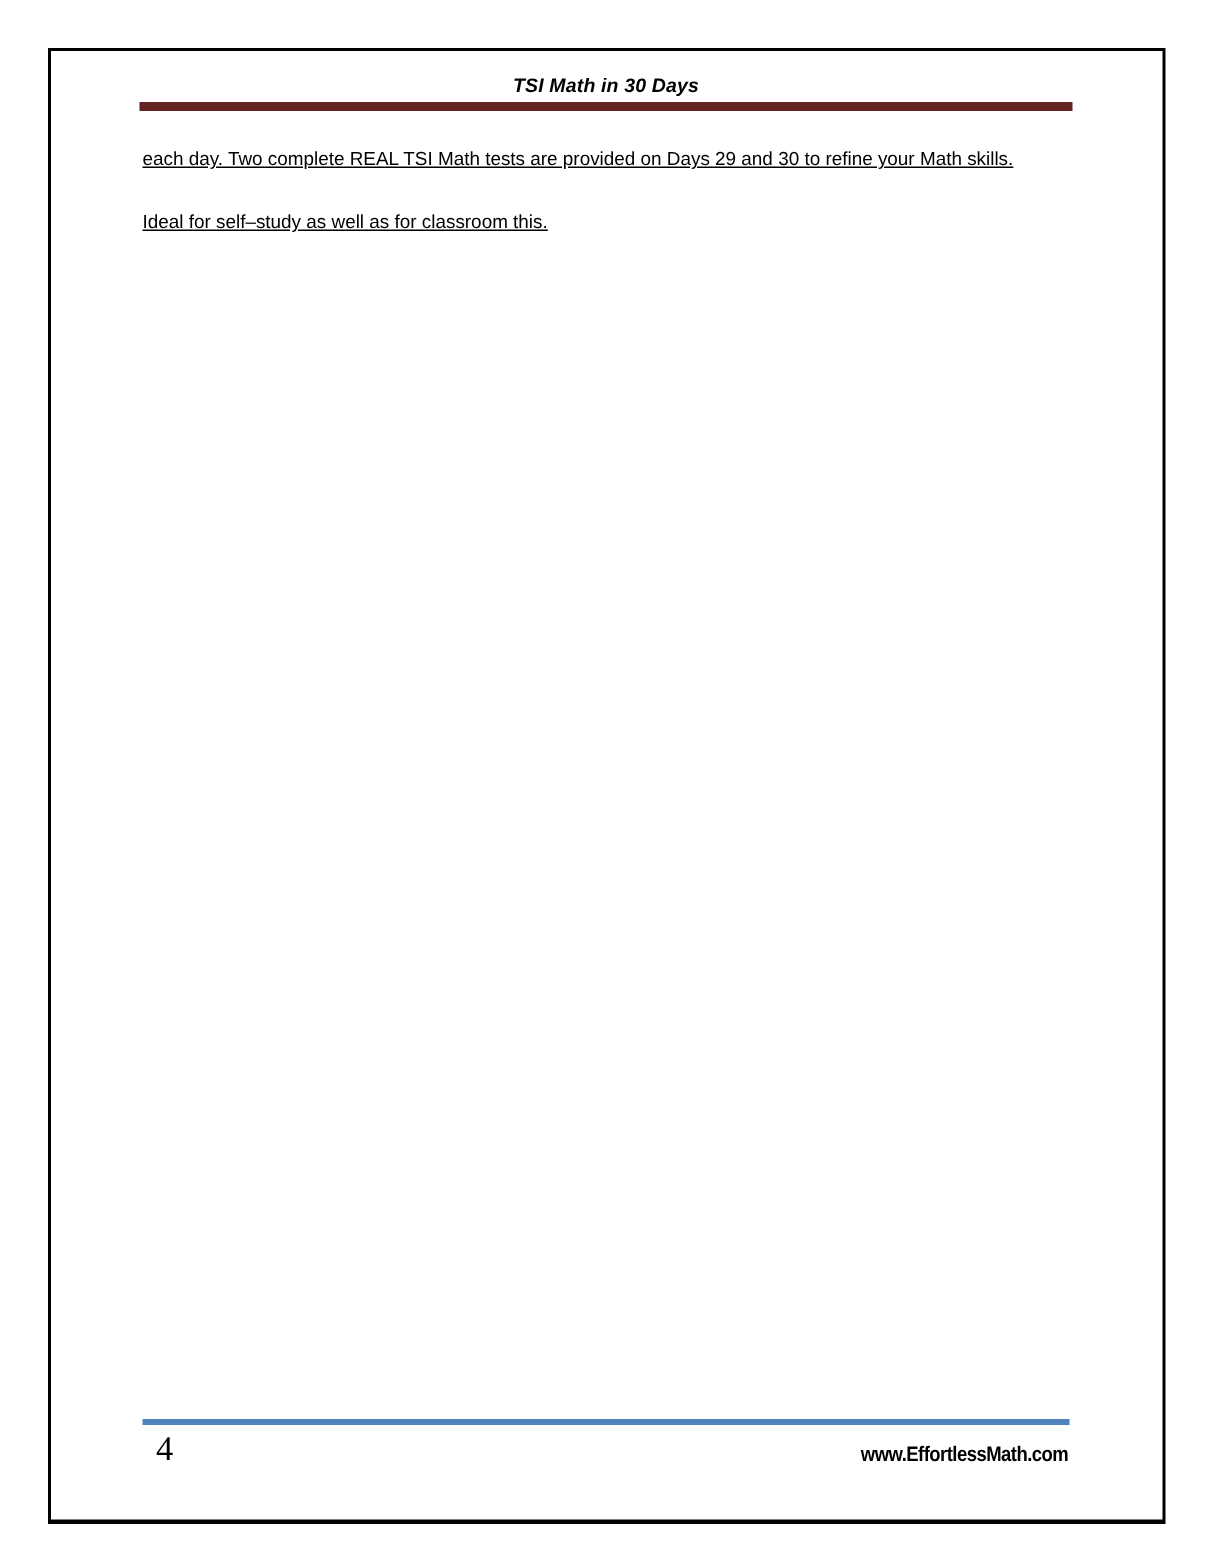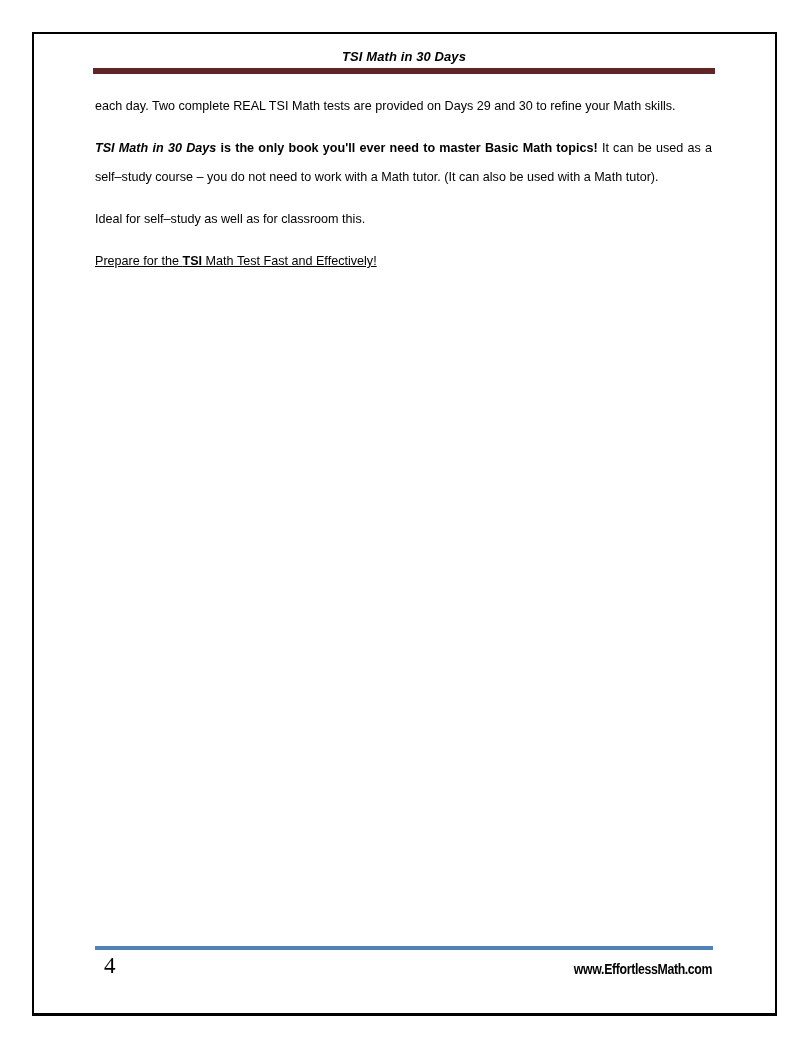--- a/index.html
+++ b/index.html
@@ -11,7 +11,7 @@
                     font-size: 13px; font-weight: bold; font-style: italic; letter-spacing: 0.1px; }
     .header-bar { position: absolute; left: 93px; top: 68px; width: 622px; height: 6px; background: #632523; }
     .content { position: absolute; left: 95px; top: 92px; width: 617px; font-size: 12.6px; }
-    .content p { margin: 0 0 13px 0; line-height: 29px; text-align: justify; }
+    .content p { margin: 0 0 13px 0; line-height: 29px; text-align: justify; text-decoration: underline; }
     .content p.single { line-height: 29px; }
     .italic { font-style: italic; }
     .bold { font-weight: bold; }

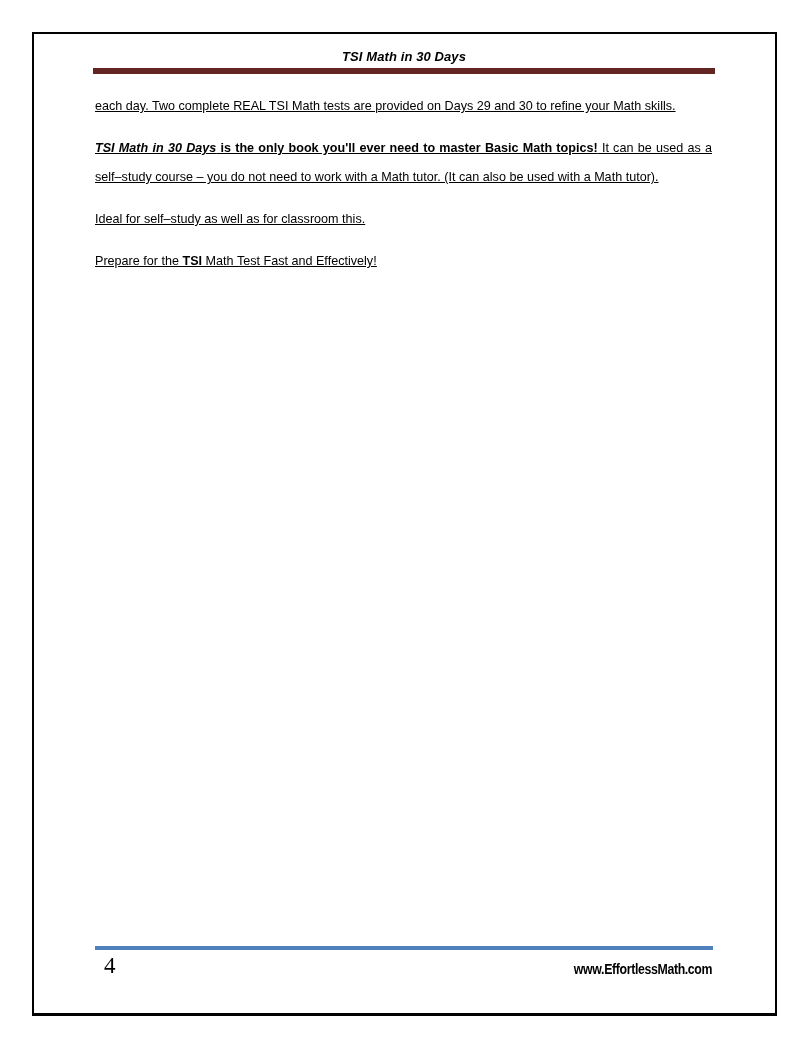--- a/index.html
+++ b/index.html
@@ -31,7 +31,6 @@
 
 <div class="content">
   <p>each day. Two complete REAL TSI Math tests are provided on Days 29 and 30 to refine your Math skills.</p>
-  <p><span class="bold italic">TSI Math in 30 Days</span><span class="bold"> is the only book you'll ever need to master Basic Math topics!</span><span> It can be used as a self–study course – you do not need to work with a Math tutor. (It can also be used with a Math tutor).</span></p>
   <p class="single">Ideal for self–study as well as for classroom this.</p>
   <p class="single"><span class="underline"><span>Prepare for the </span><span class="bold">TSI</span><span> Math Test Fast and Effectively!</span></span></p>
 </div>

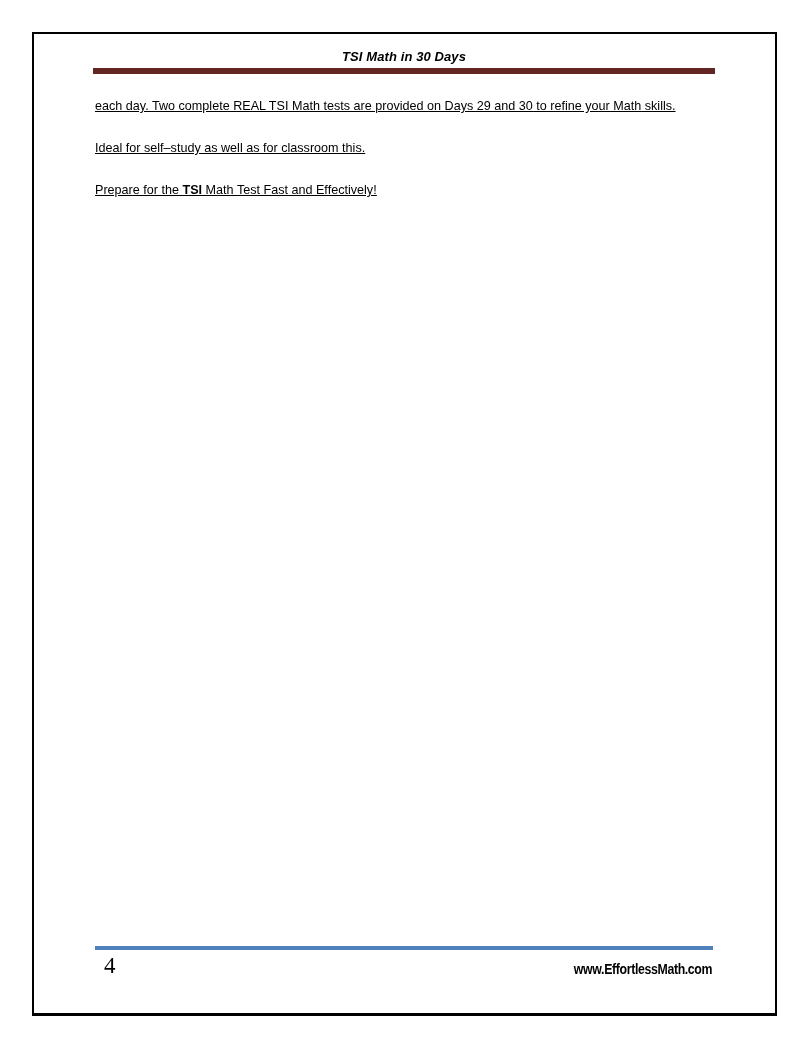--- a/index.html
+++ b/index.html
@@ -32,7 +32,6 @@
 <div class="content">
   <p>each day. Two complete REAL TSI Math tests are provided on Days 29 and 30 to refine your Math skills.</p>
   <p class="single">Ideal for self–study as well as for classroom this.</p>
-  <p class="single"><span class="underline"><span>Prepare for the </span><span class="bold">TSI</span><span> Math Test Fast and Effectively!</span></span></p>
 </div>
 
 <div class="footer-bar"></div>

